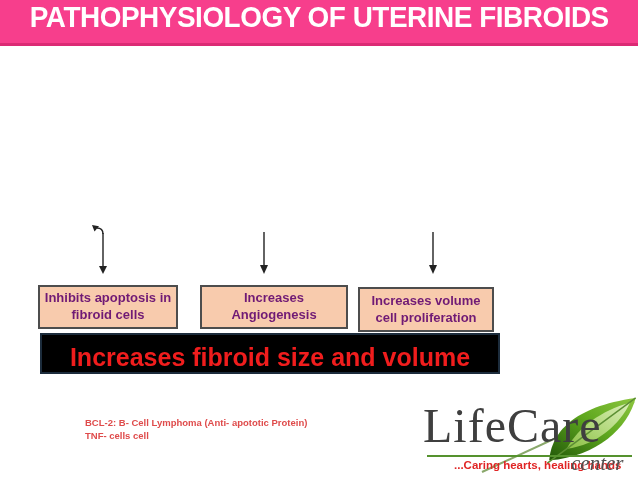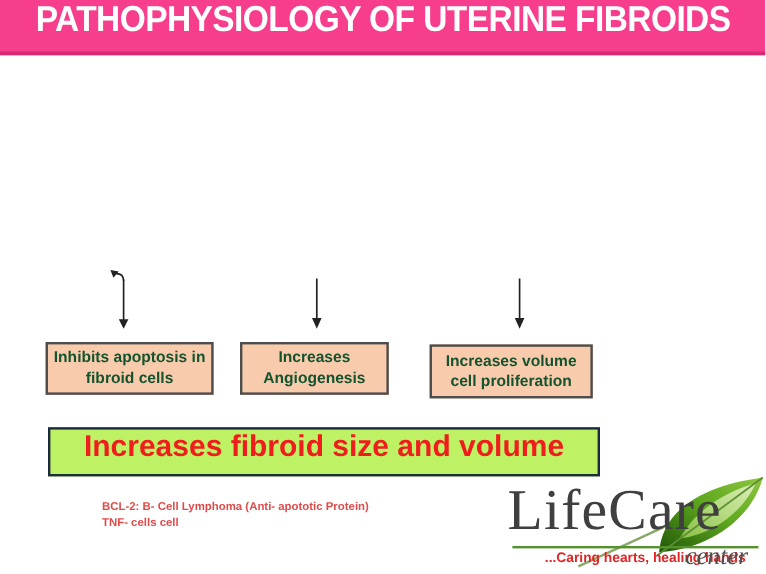--- a/index.html
+++ b/index.html
@@ -23,7 +23,7 @@
   .mech-box {
     position:absolute; background:#F8CBAD; border:2px solid #4D4D4D;
     display:flex; align-items:center; justify-content:center; text-align:center;
-    color:#14532d; font-weight:bold; font-size:13px; line-height:1.3;
+    color:#701a75; font-weight:bold; font-size:13px; line-height:1.3;
     box-sizing:border-box; padding:2px;
   }
   .mech-box.b1 { left:38px;  top:285px; width:140px; height:44px; }

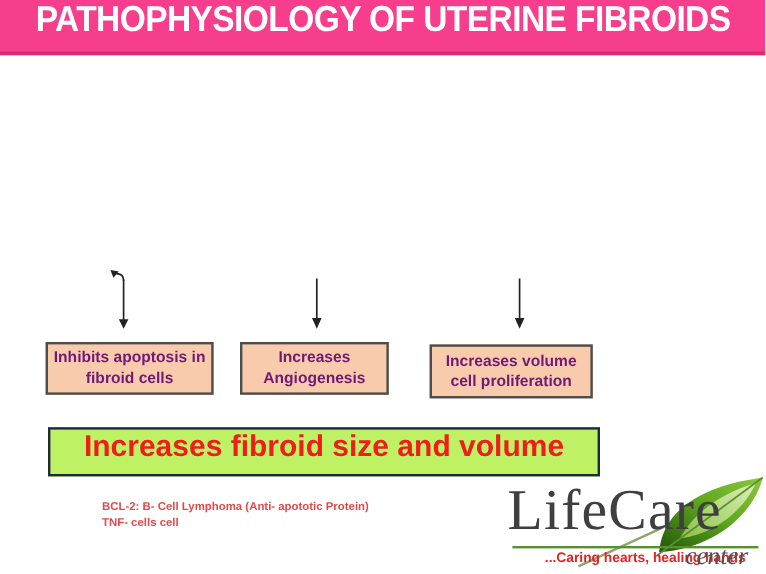--- a/index.html
+++ b/index.html
@@ -27,7 +27,7 @@
     box-sizing:border-box; padding:2px;
   }
   .mech-box.b1 { left:38px;  top:285px; width:140px; height:44px; }
-  .mech-box.b2 { left:200px; top:285px; width:124px; height:44px; }
+  .mech-box.b2 { left:200px; top:285px; width:148px; height:44px; }
   .mech-box.b3 { left:358px; top:287px; width:136px; height:45px; }
   
   .outcome {

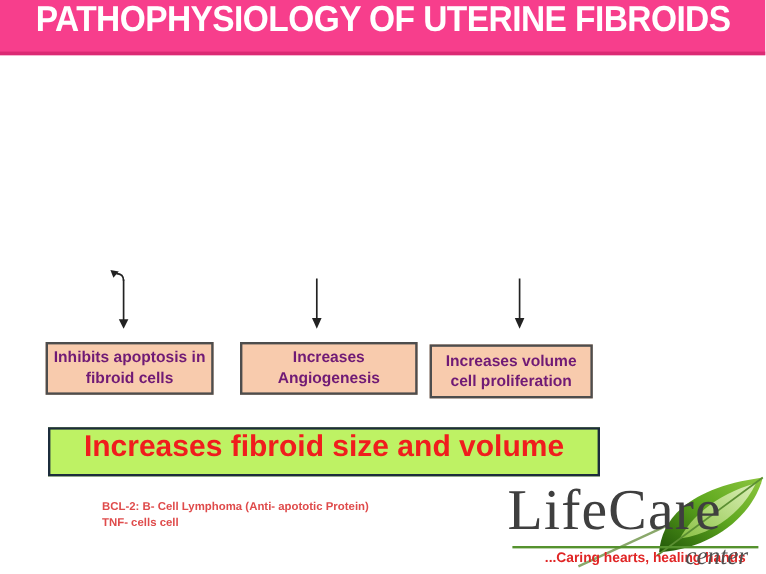--- a/index.html
+++ b/index.html
@@ -31,9 +31,9 @@
   .mech-box.b3 { left:358px; top:287px; width:136px; height:45px; }
   
   .outcome {
-    position:absolute; left:40px; top:356px; width:460px; height:41px;
-    background:#bef264; border:2px solid #1C2C3C; box-sizing:border-box;
-    display:flex; align-items:flex-start; justify-content:center;
+    position:absolute; left:40px; top:333px; width:460px; height:41px;
+    background:#000000; border:2px solid #1C2C3C; box-sizing:border-box;
+    display:flex; align-items:flex-end; justify-content:center;
   }
   .outcome-text { color:#F01D1D; font-weight:bold; font-size:25px; white-space:nowrap; }
   

